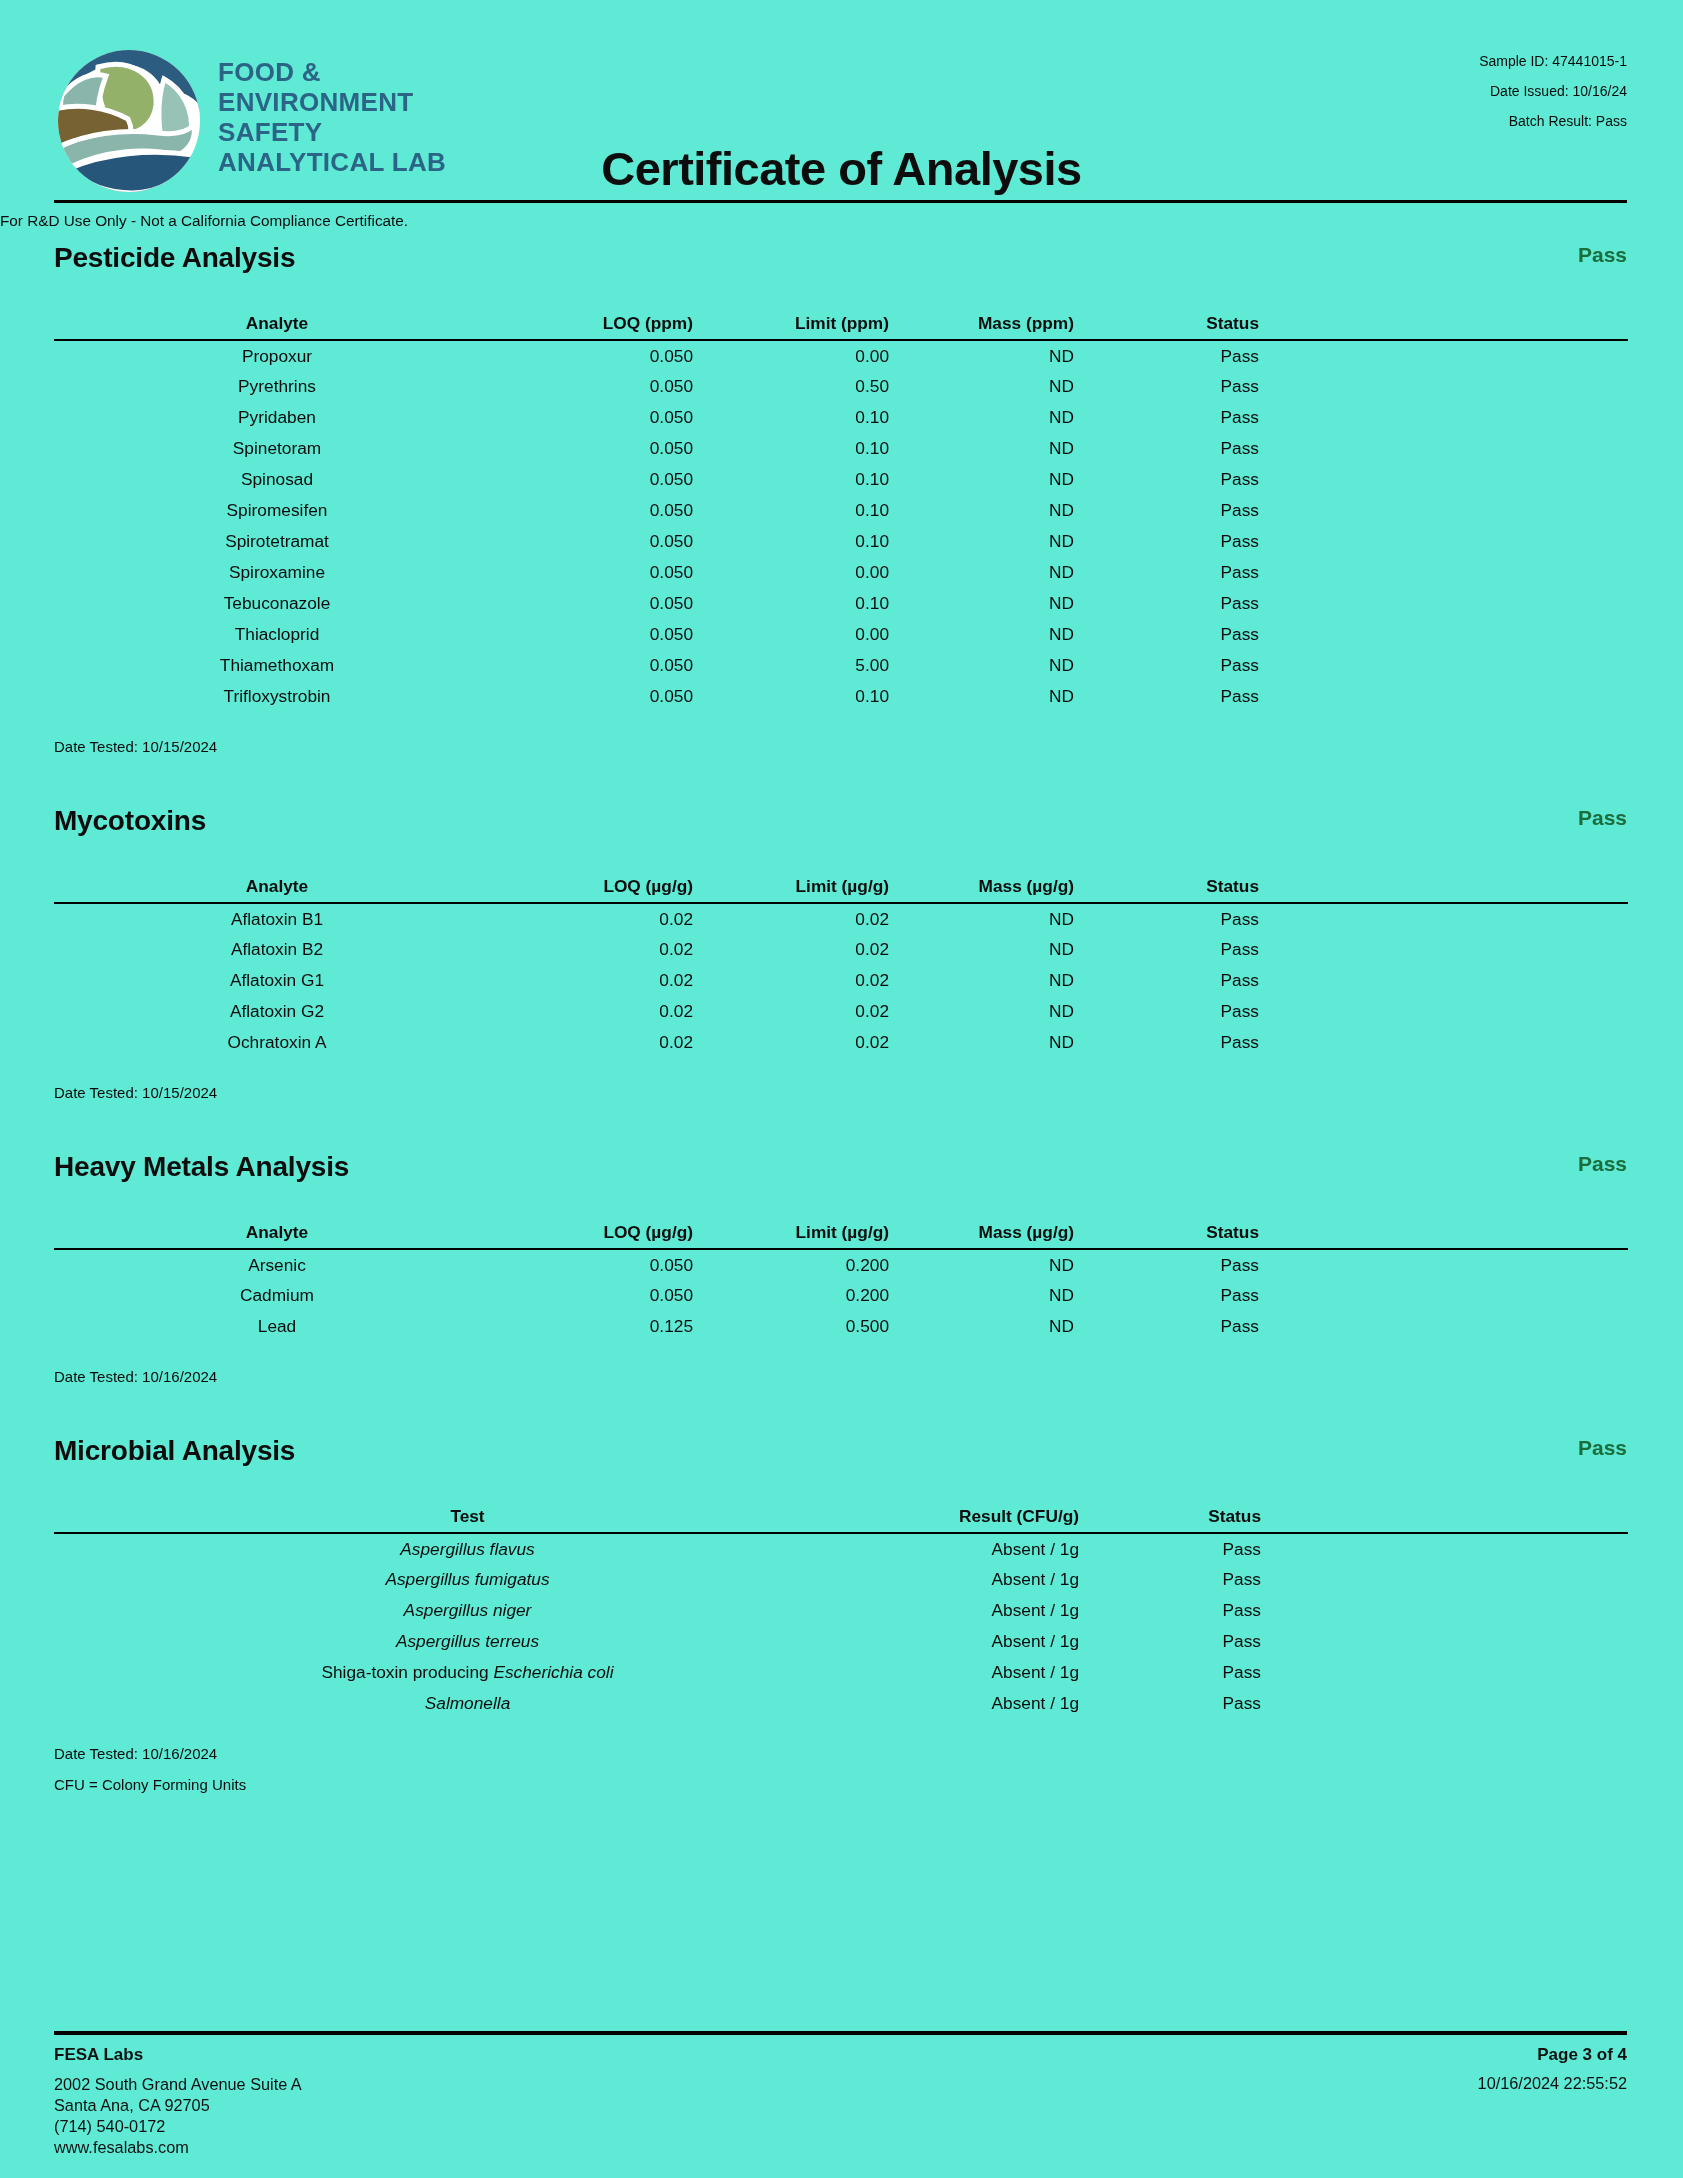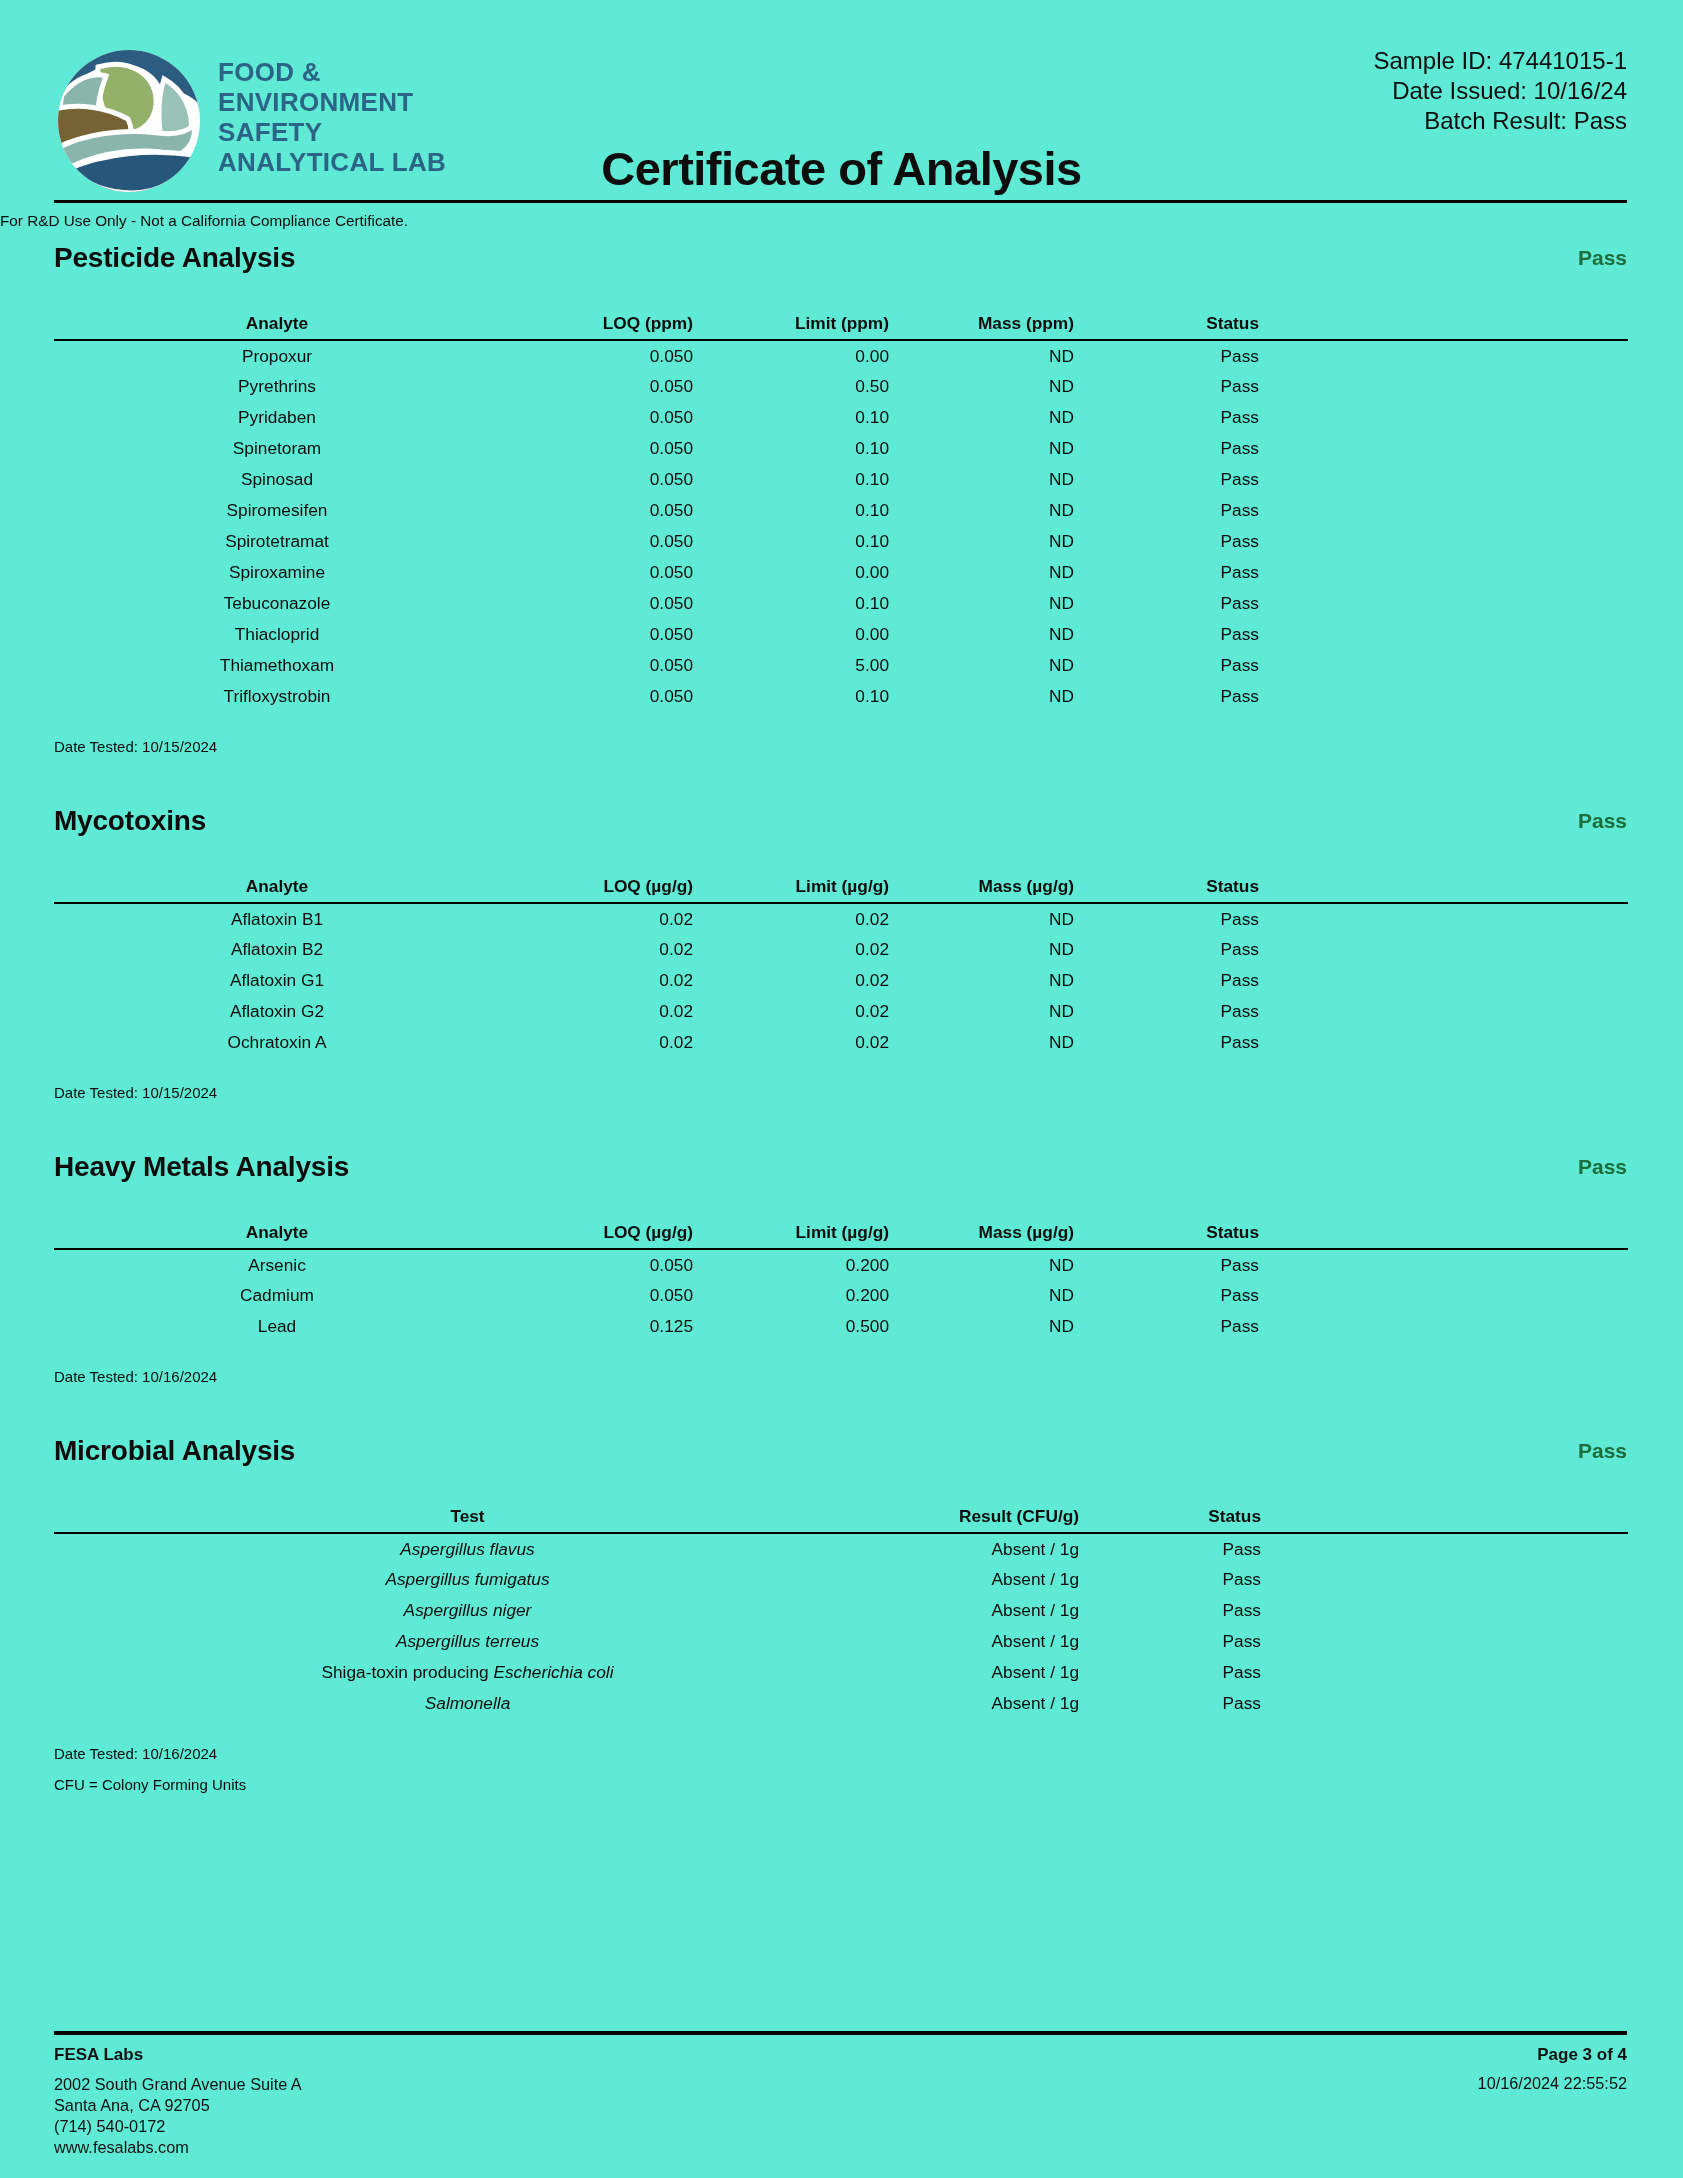--- a/index.html
+++ b/index.html
@@ -15,7 +15,7 @@
   .logo-icon { width:150px; height:150px; flex:0 0 auto; }
   .logo-text { margin:12px 0 0 14px; font-size:26px; font-weight:700; line-height:30px; letter-spacing:0.3px; color:var(--logo-blue); }
   .cert-title { position:absolute; left:0; right:0; top:145px; text-align:center; font-size:47px; line-height:1; font-weight:700; letter-spacing:-0.5px; color:#0d0d0d; }
-  .header-meta { position:absolute; right:56px; top:46px; text-align:right; font-size:24px; line-height:30px; color:#0d0d0d; }
+  .header-meta { position:absolute; right:56px; top:46px; text-align:right; font-size:14px; line-height:30px; color:#0d0d0d; }
   .header-rule { border-top:3.5px solid #000; margin:5px 56px 0 54px; }
   .disclaimer { font-size:15.3px; margin-top:9px; color:#0d0d0d; }
 

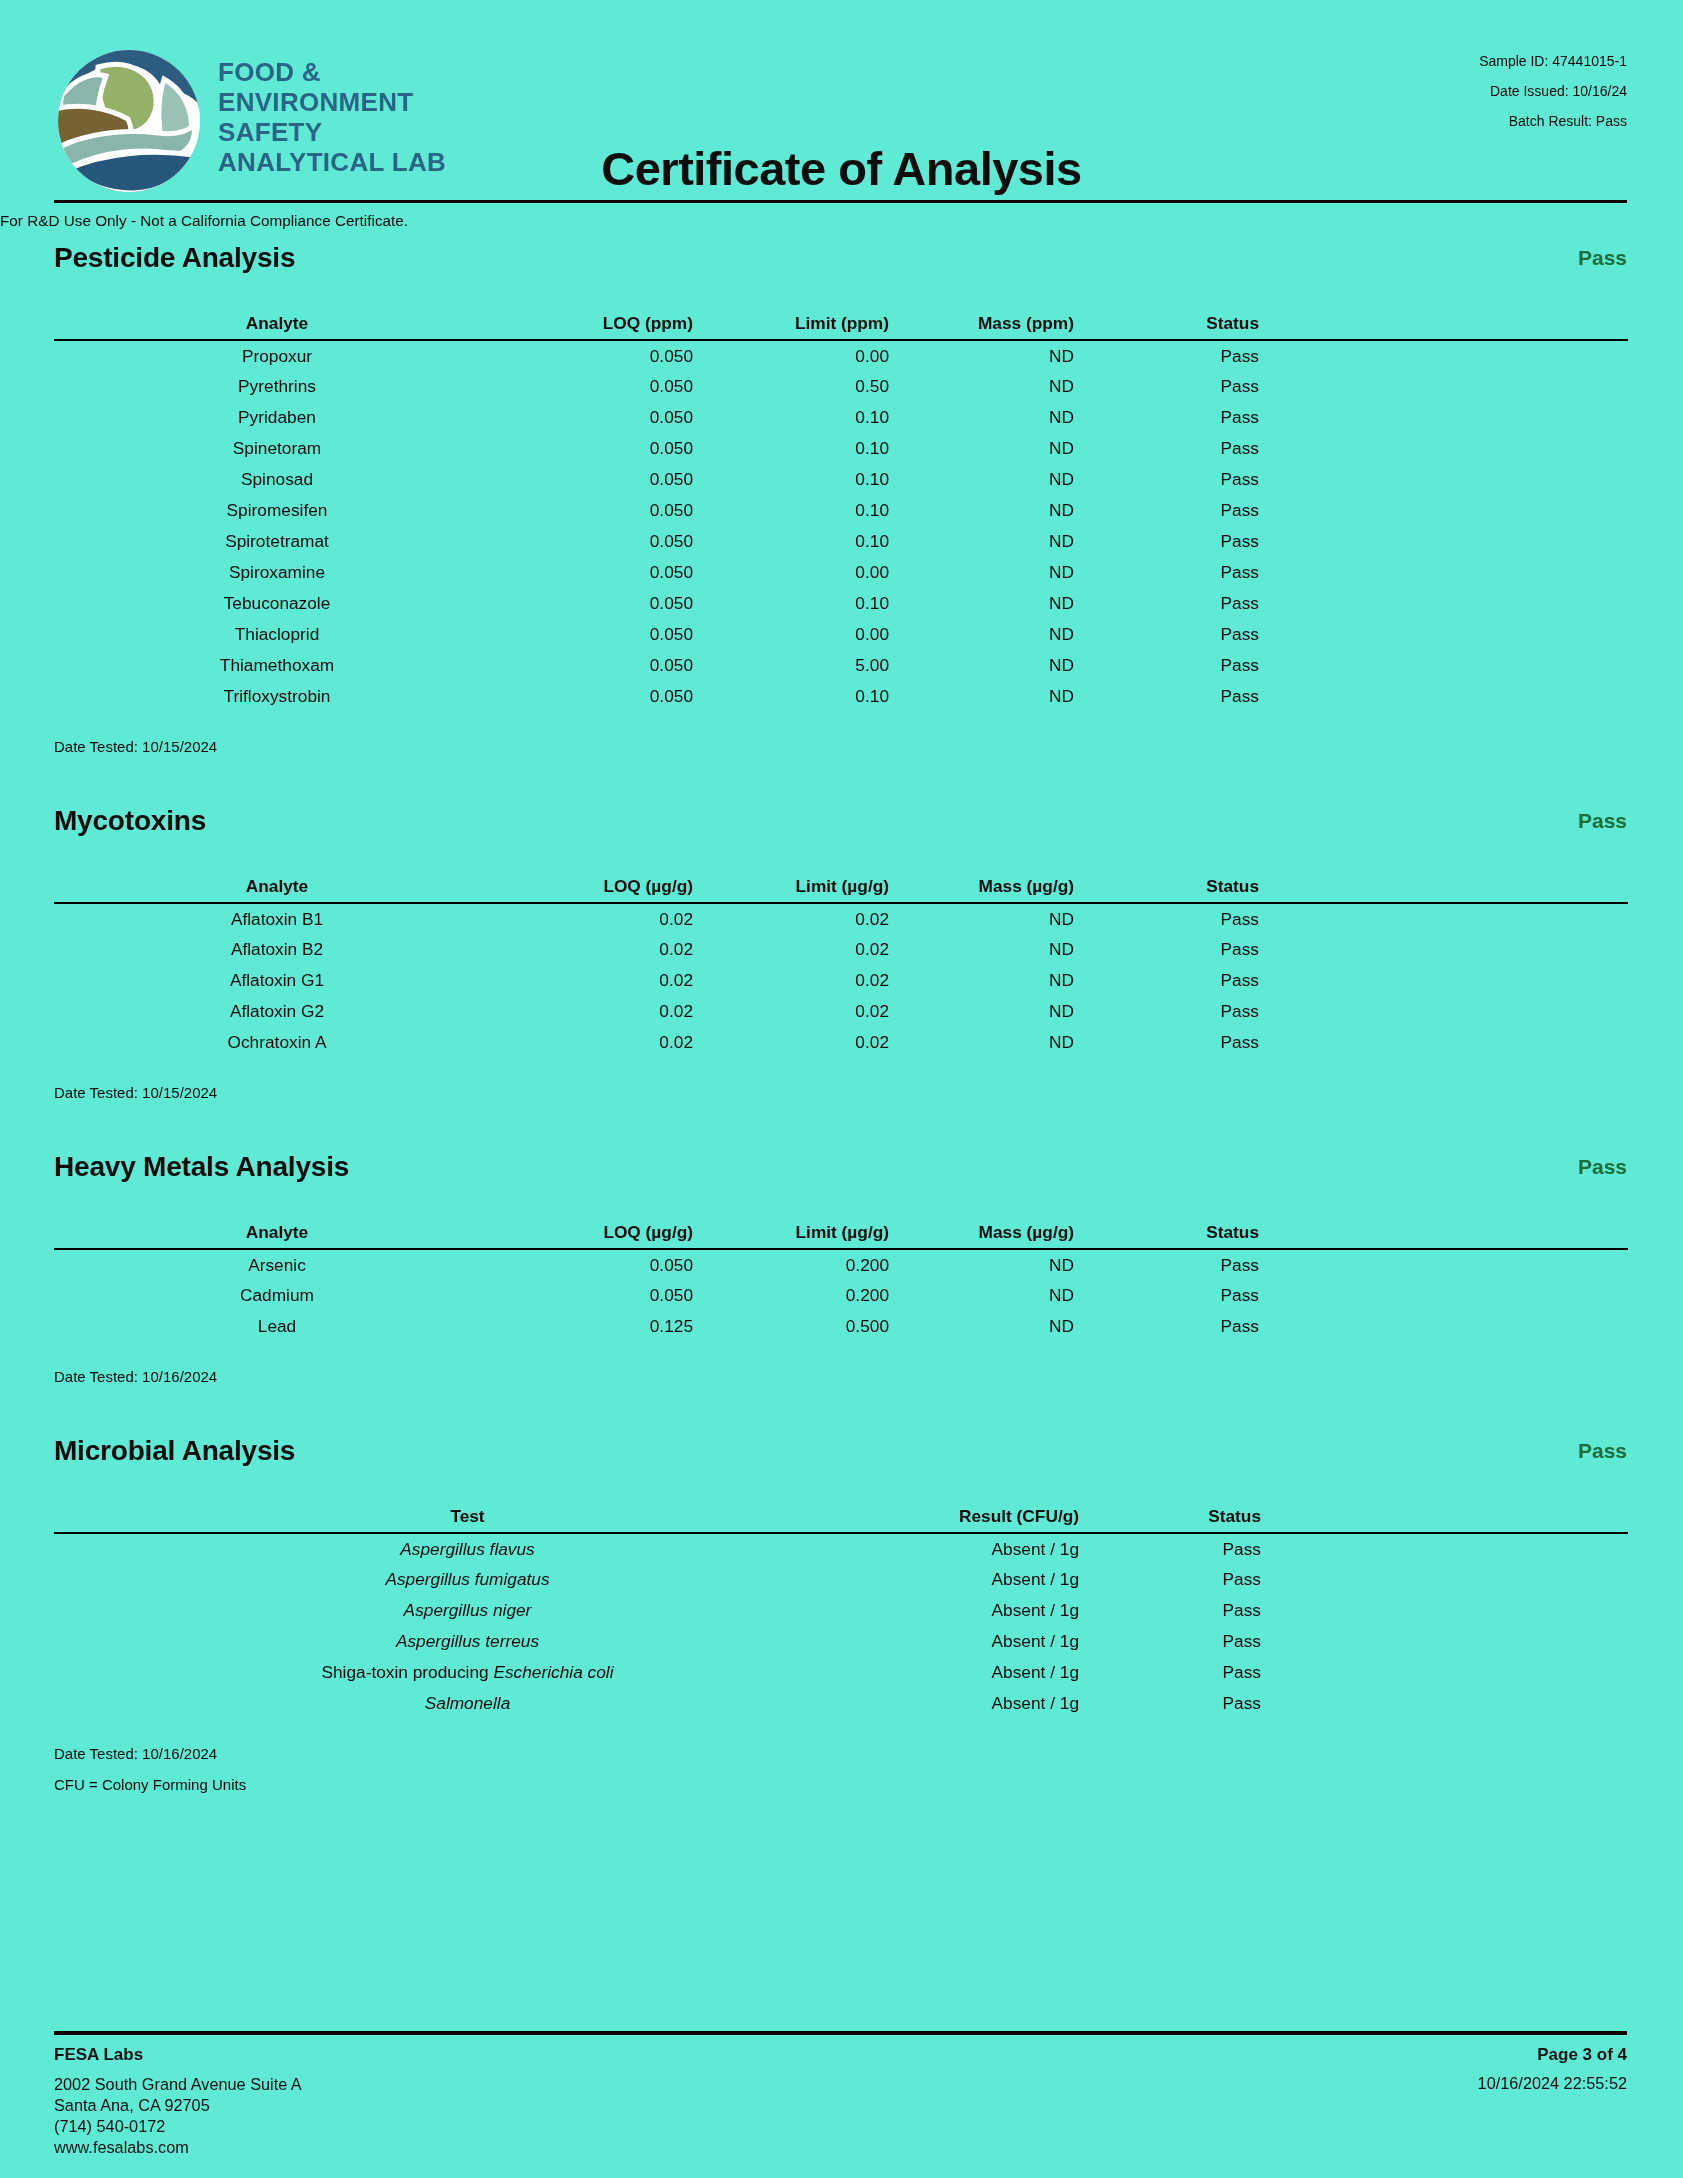--- a/index.html
+++ b/index.html
@@ -21,7 +21,7 @@
 
   
   .content { padding:0 56px 0 54px; }
-  .section-head { display:flex; justify-content:space-between; align-items:center; margin-top:51px; }
+  .section-head { display:flex; justify-content:space-between; align-items:flex-start; margin-top:51px; }
   .section-head.first { margin-top:13px; }
   .section-title { font-size:28px; line-height:30px; font-weight:700; letter-spacing:-0.2px; color:#0d0d0d; }
   .section-status { font-size:21px; font-weight:700; color:var(--pass-green); }

